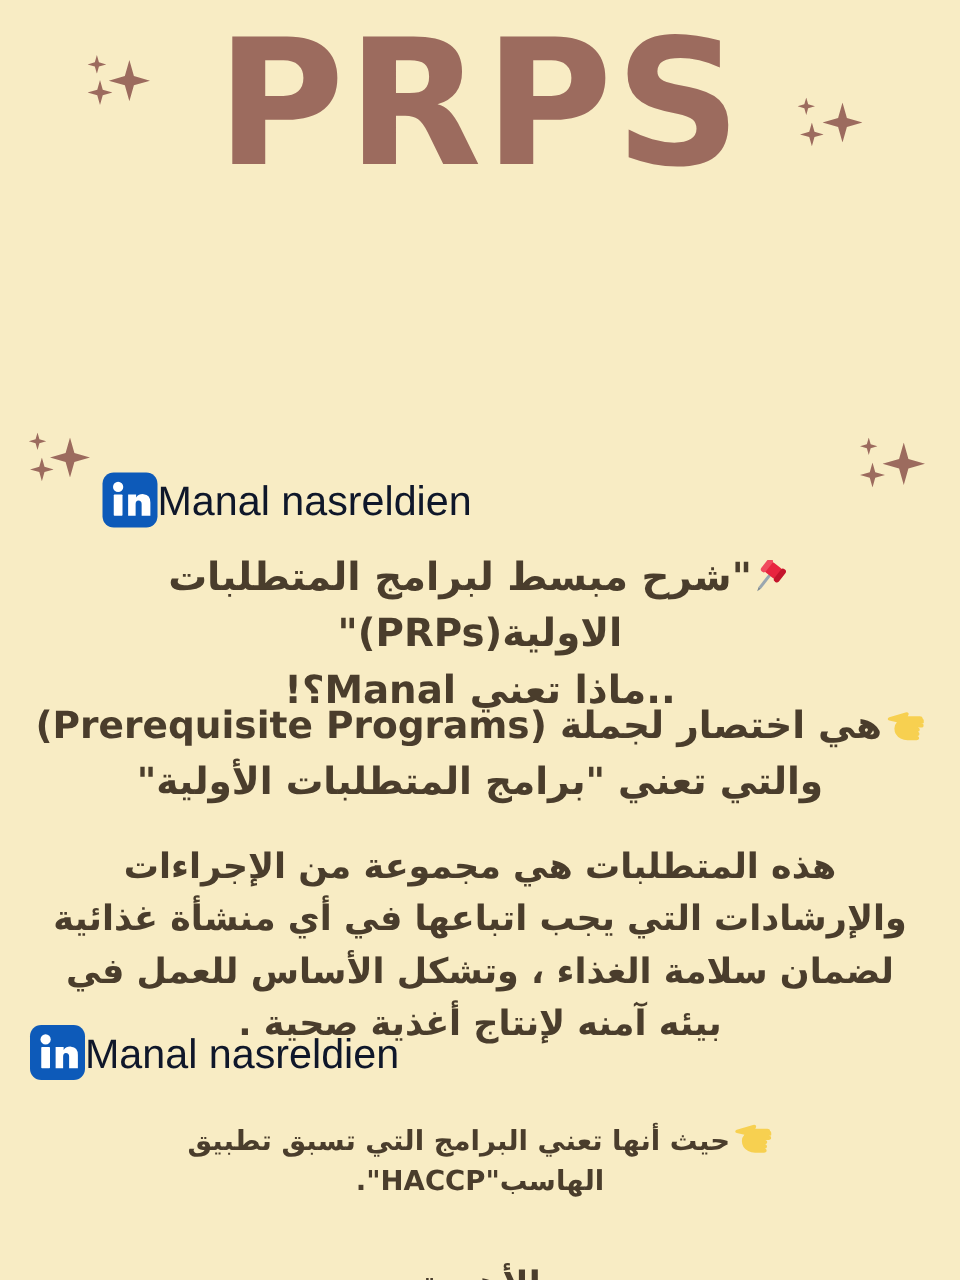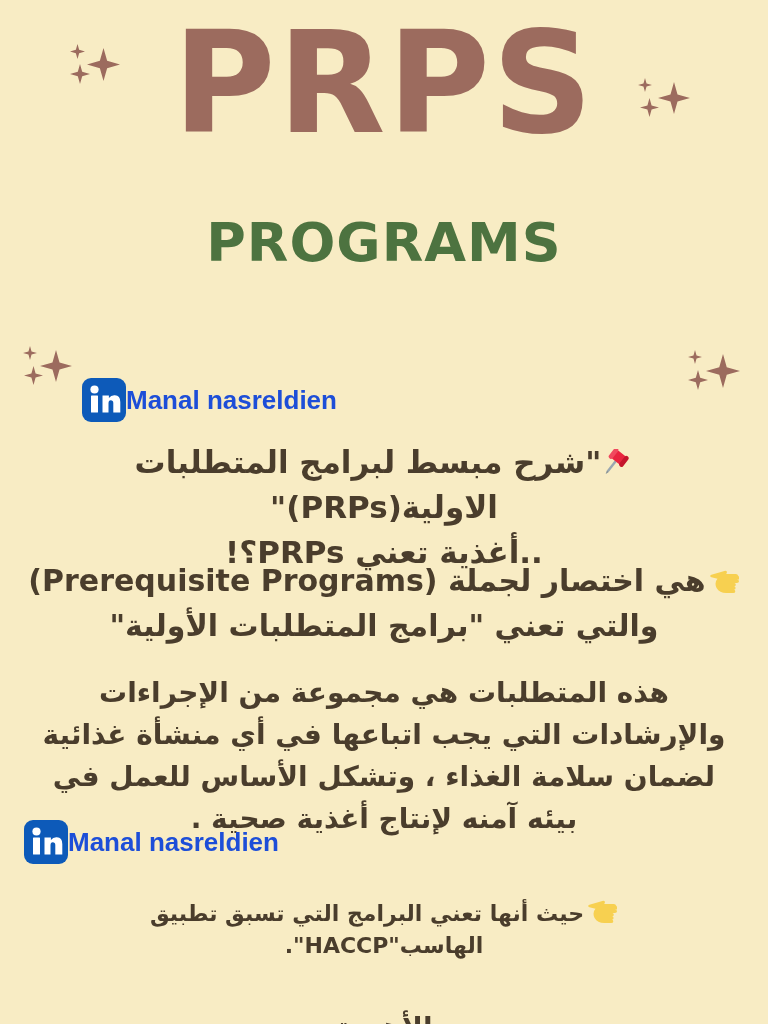--- a/index.html
+++ b/index.html
@@ -203,7 +203,6 @@
   <div id="title-prps">PRPS</div>
 
   <div id="subtitle">
-    <div>PROGRAMS</div>
   </div>
 
   <div class="credit" id="credit-top">

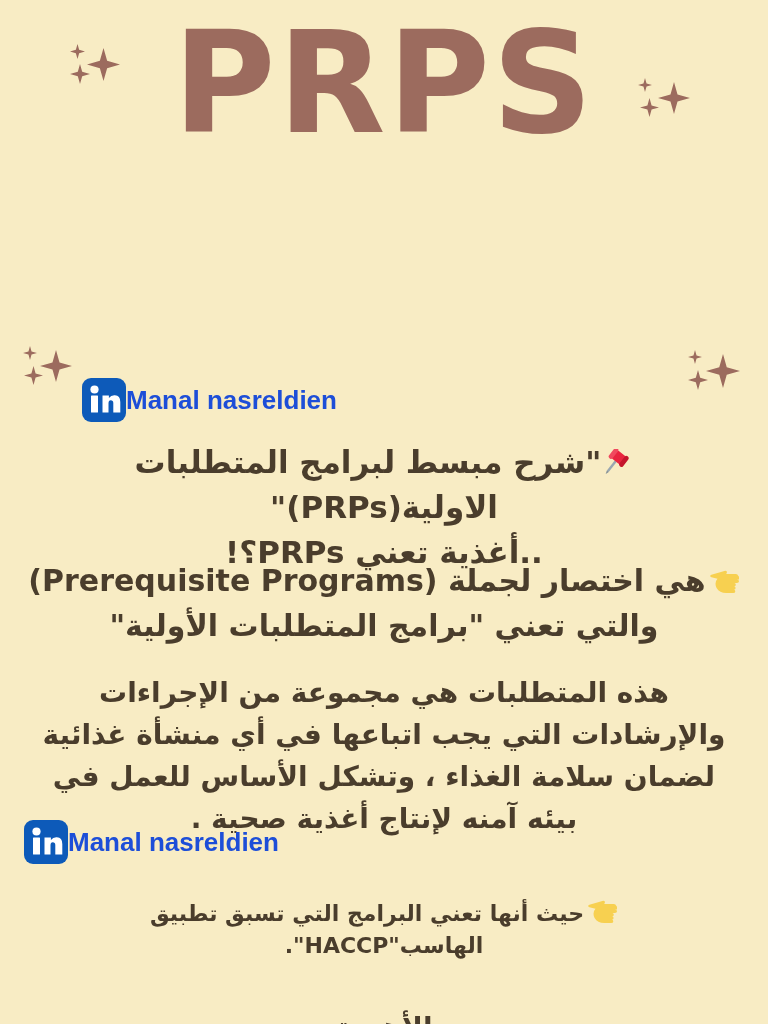--- a/index.html
+++ b/index.html
@@ -109,9 +109,9 @@
   .li-badge svg { display: block; }
   .credit-name {
     font-family: "Liberation Sans", sans-serif;
-    font-size: 26px;
-    font-weight: 700;
-    color: #1d4ed8;
+    font-size: 33px;
+    font-weight: 400;
+    color: #0f172a;
     line-height: 1;
     white-space: nowrap;
   }

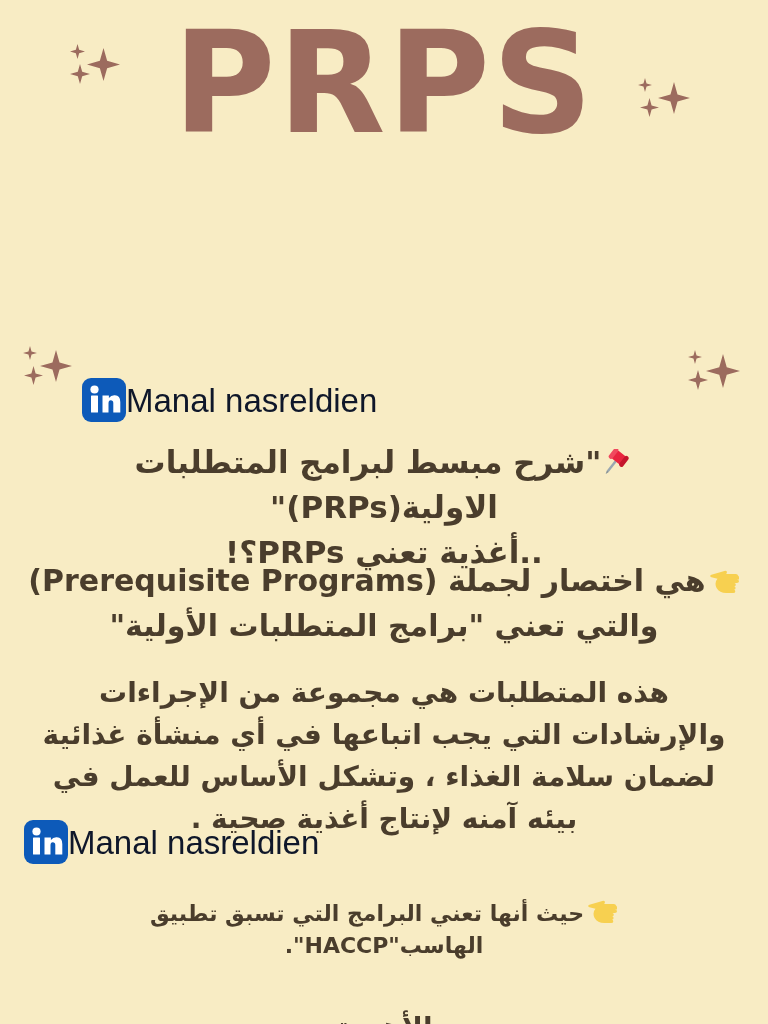--- a/index.html
+++ b/index.html
@@ -226,7 +226,7 @@
               <rect x="17.8" y="2.0" width="4.6" height="12.6" rx="2.1" fill="#c4152c"></rect>
             </g>
           </svg></span><span>"شرح مبسط لبرامج المتطلبات الاولية(PRPs)"</span></div>
-    <div>..أغذية تعني PRPs؟!</div>
+    <div>..ماذا تعني Manal؟!</div>
   </div>
 
   <div class="ar" id="block-2">

